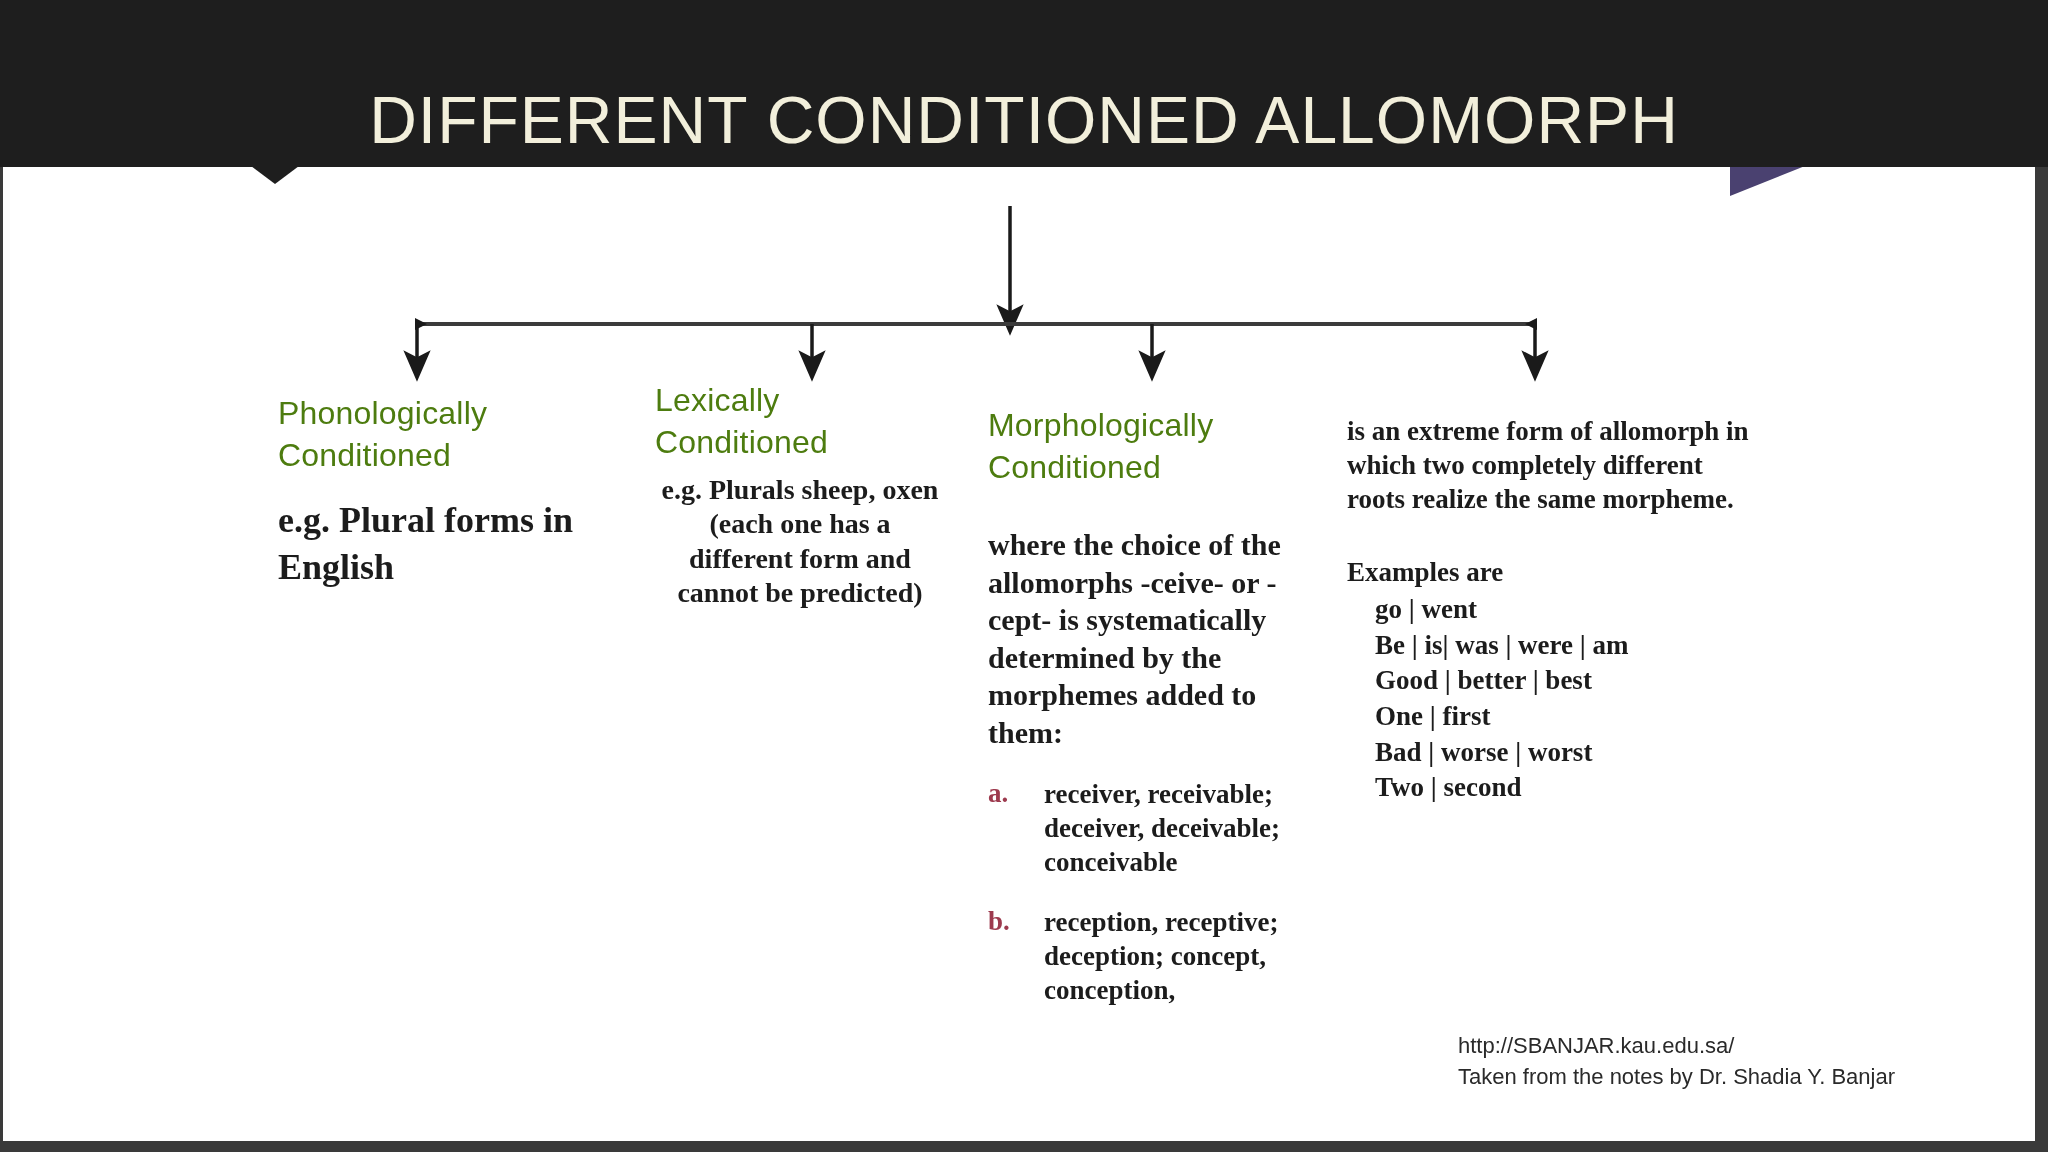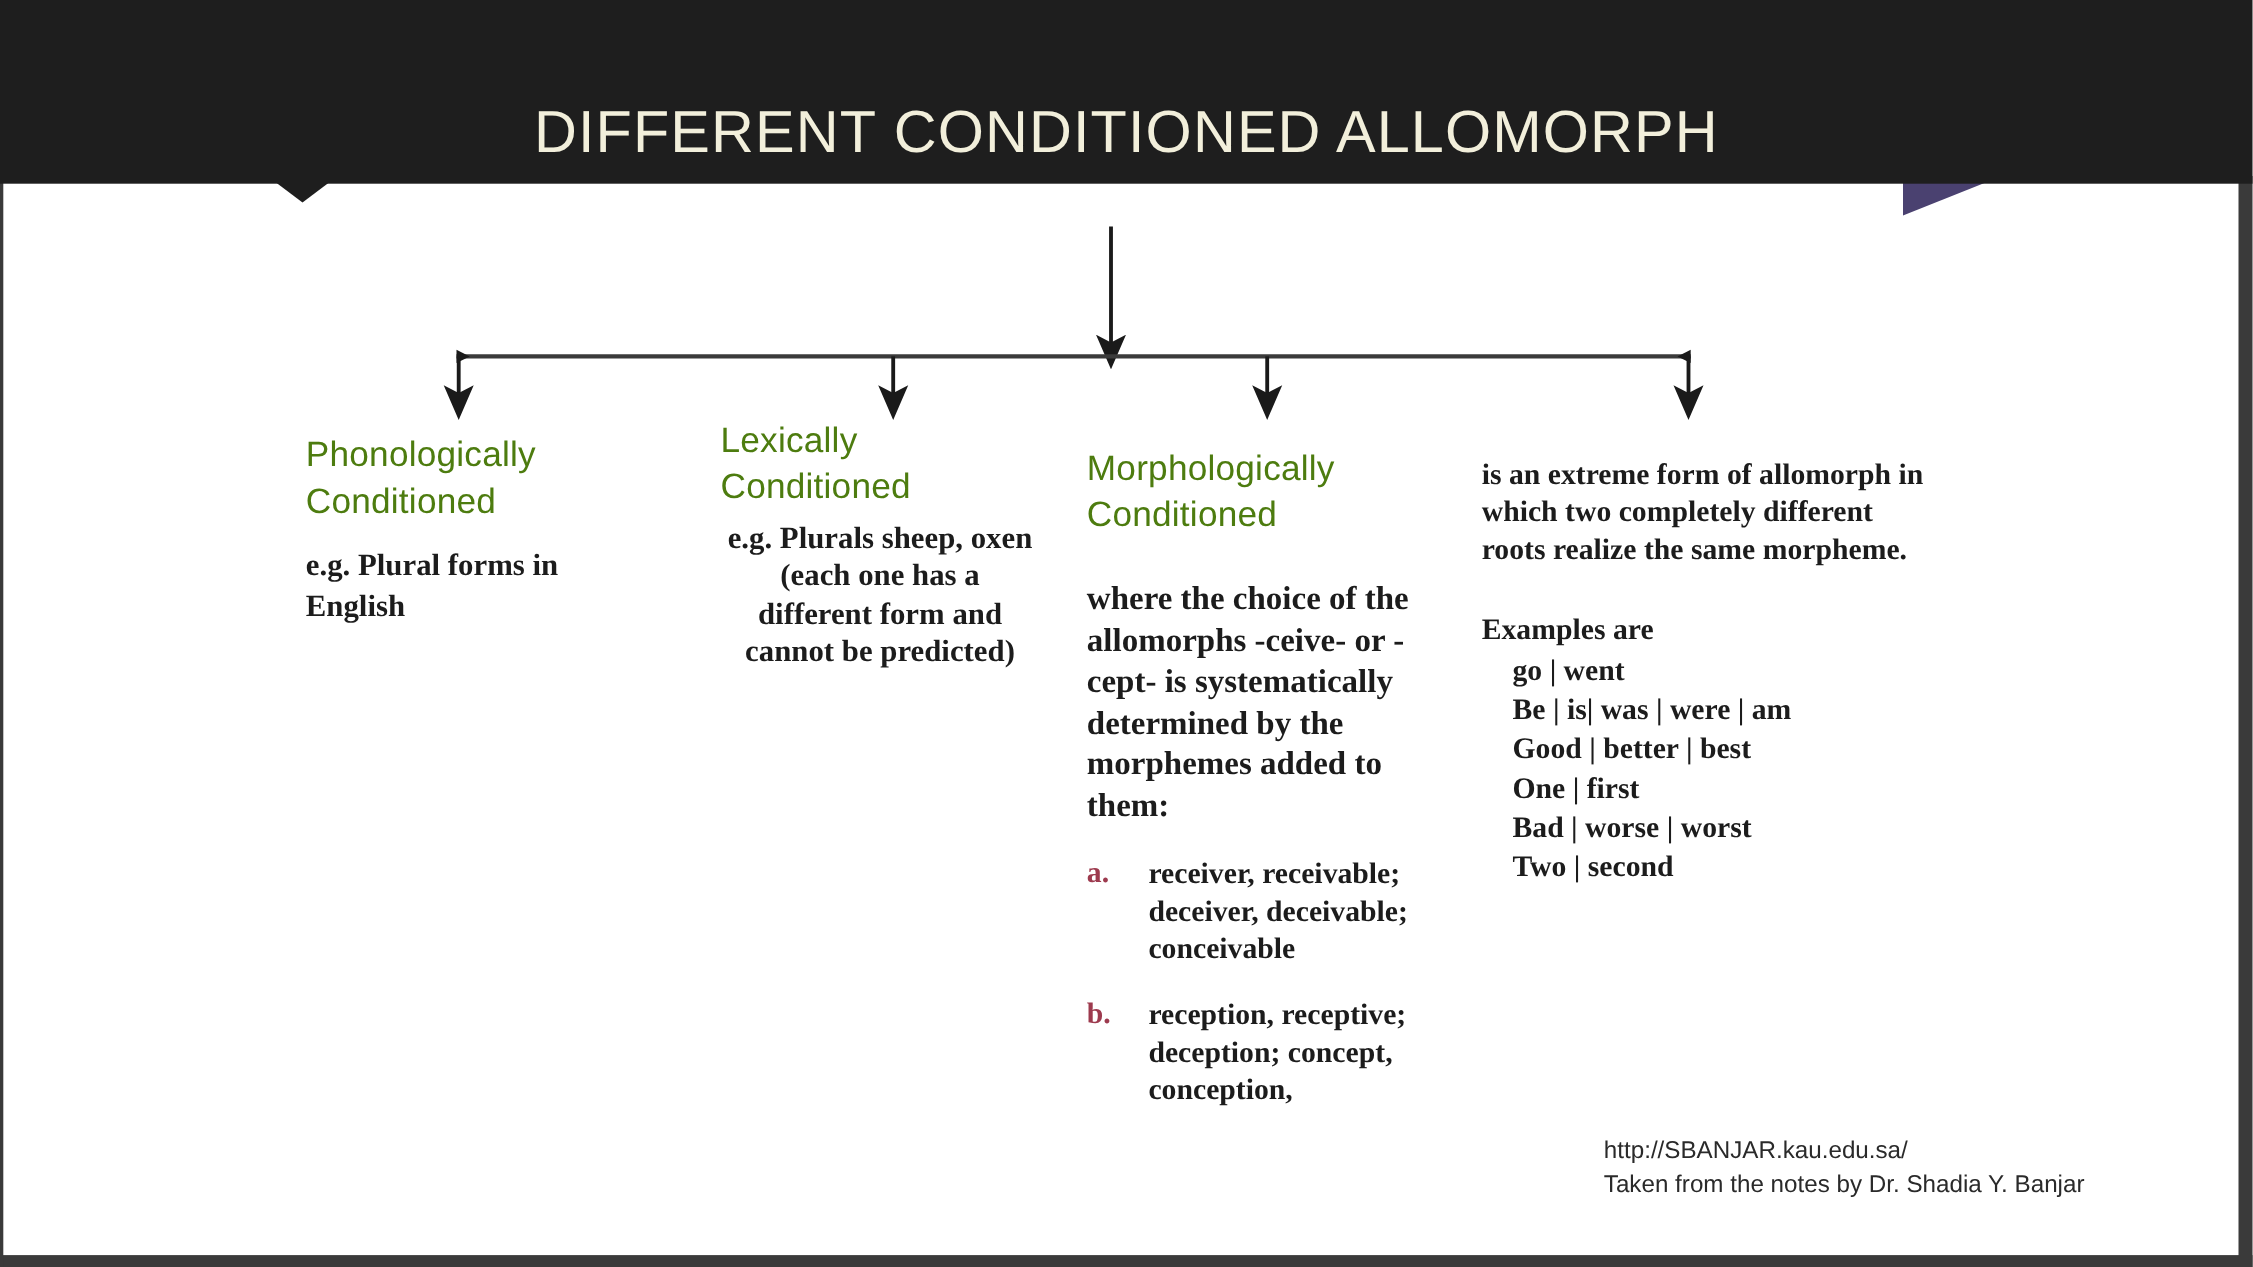--- a/index.html
+++ b/index.html
@@ -36,7 +36,7 @@
     color: #f2efdb;
     font-family: "Liberation Sans", sans-serif;
     font-weight: 400;
-    font-size: 54px;
+    font-size: 66px;
     letter-spacing: 1px;
     line-height: 1;
     padding-top: 22px;

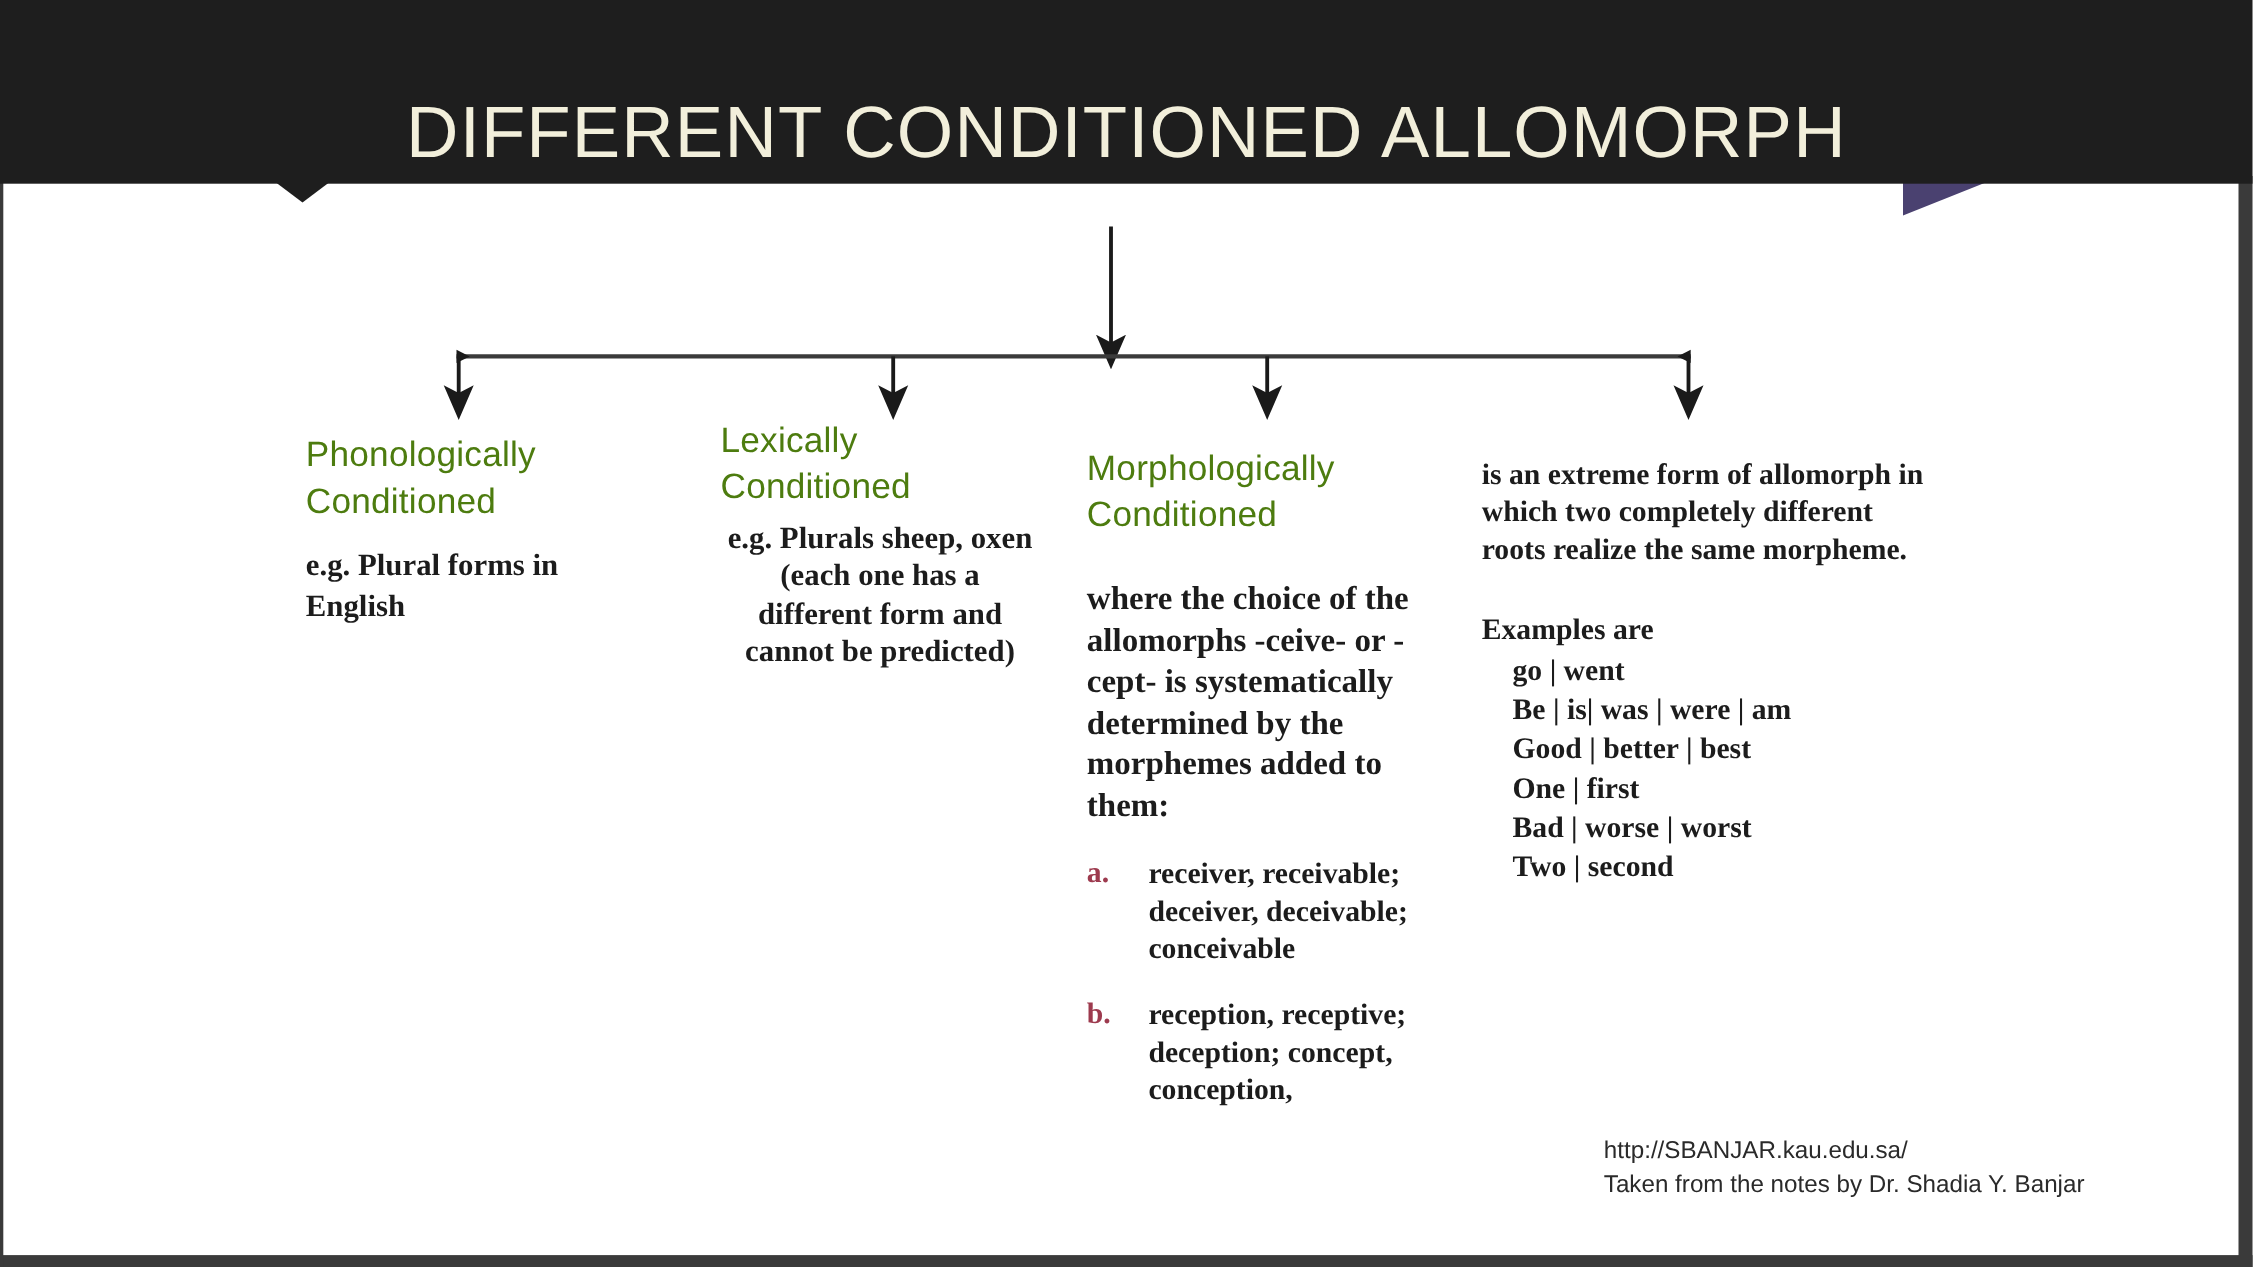--- a/index.html
+++ b/index.html
@@ -121,7 +121,7 @@
 
   #col1 { left: 278px; top: 393px; width: 300px; }
   #col1 .col-head { font-size: 32px; line-height: 1.30; }
-  #col1 .eg  { font-size: 28px; line-height: 1.30; margin-top: 21px; }
+  #col1 .eg  { font-size: 36px; line-height: 1.30; margin-top: 21px; }
   #col1 .itemlist { margin-top: 18px; }
   #col1 .itemlist .li { font-size: 28px; line-height: 1.0; margin-bottom: 28px; }
 

